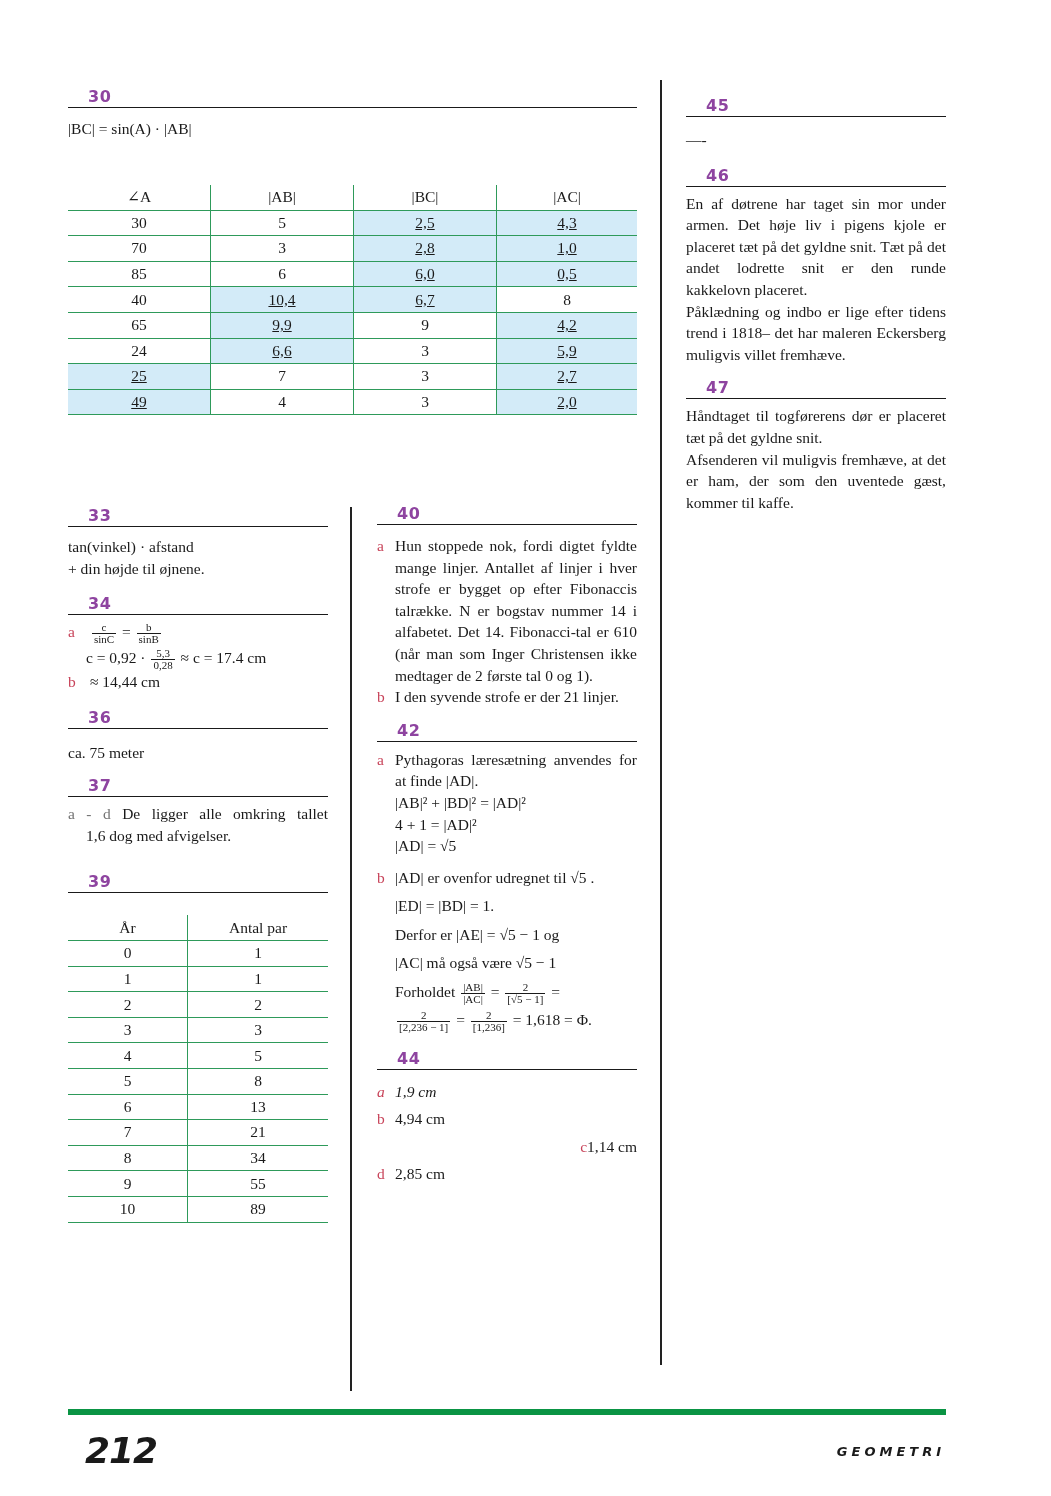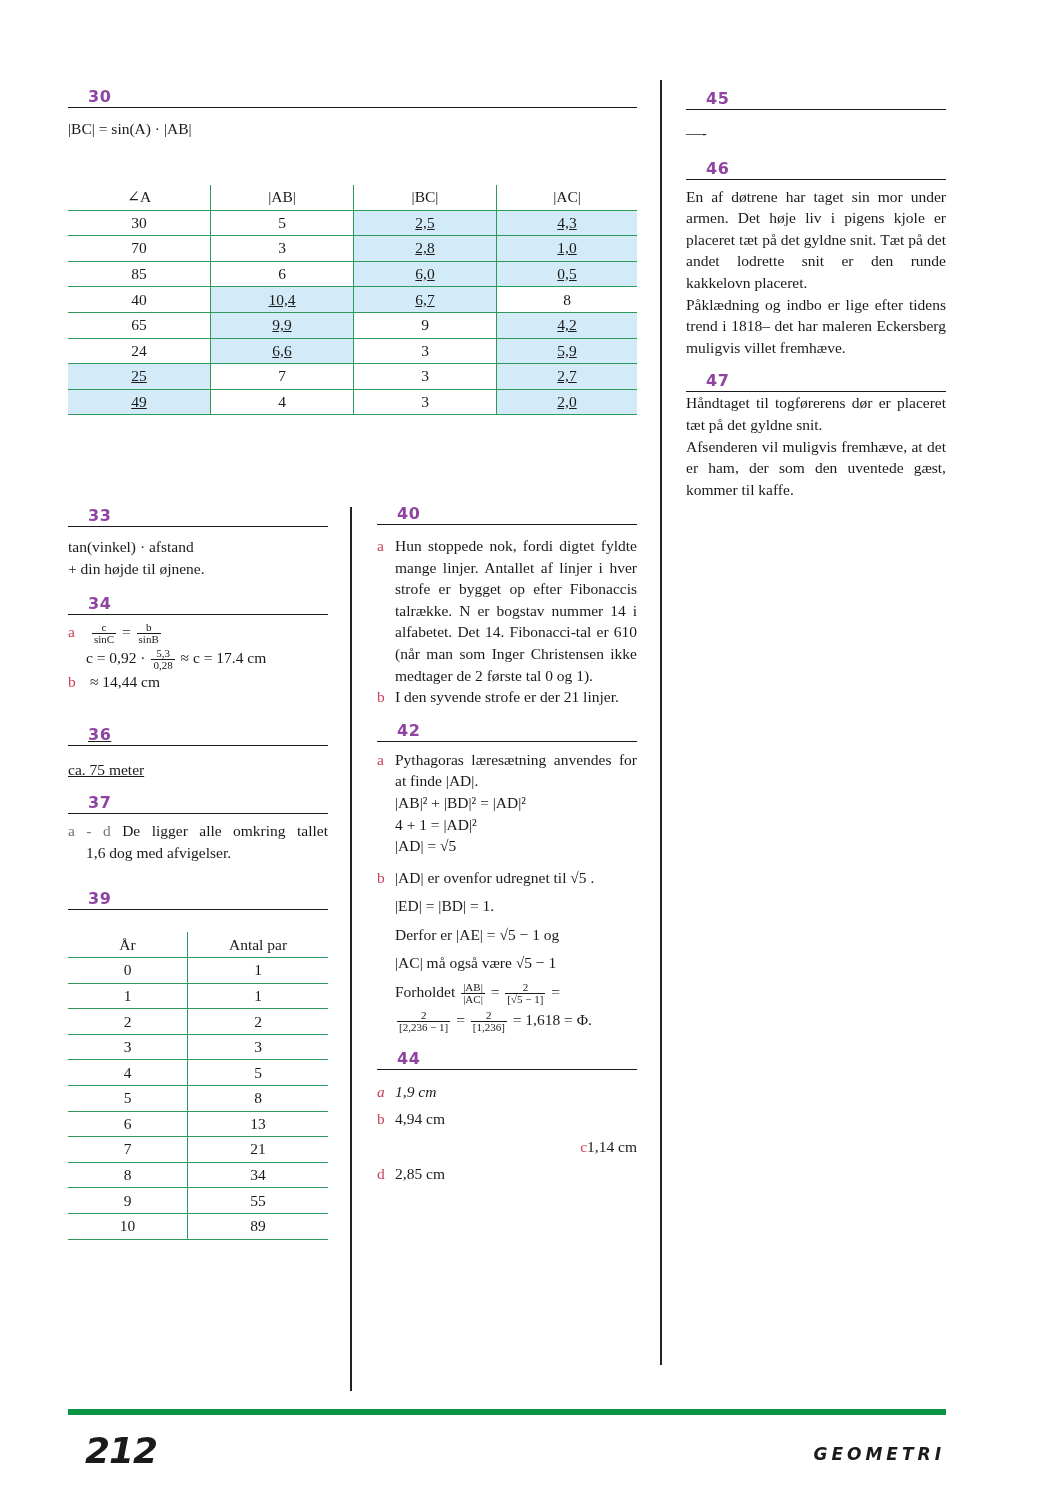--- a/index.html
+++ b/index.html
@@ -260,7 +260,7 @@
   </div>
 </div>
 
-<div class="abs" style="left:686px; top:89px; width:260px;">
+<div class="abs" style="left:686px; top:96px; width:260px;">
 
   <div>
     <div class="sec-num rule">45</div>

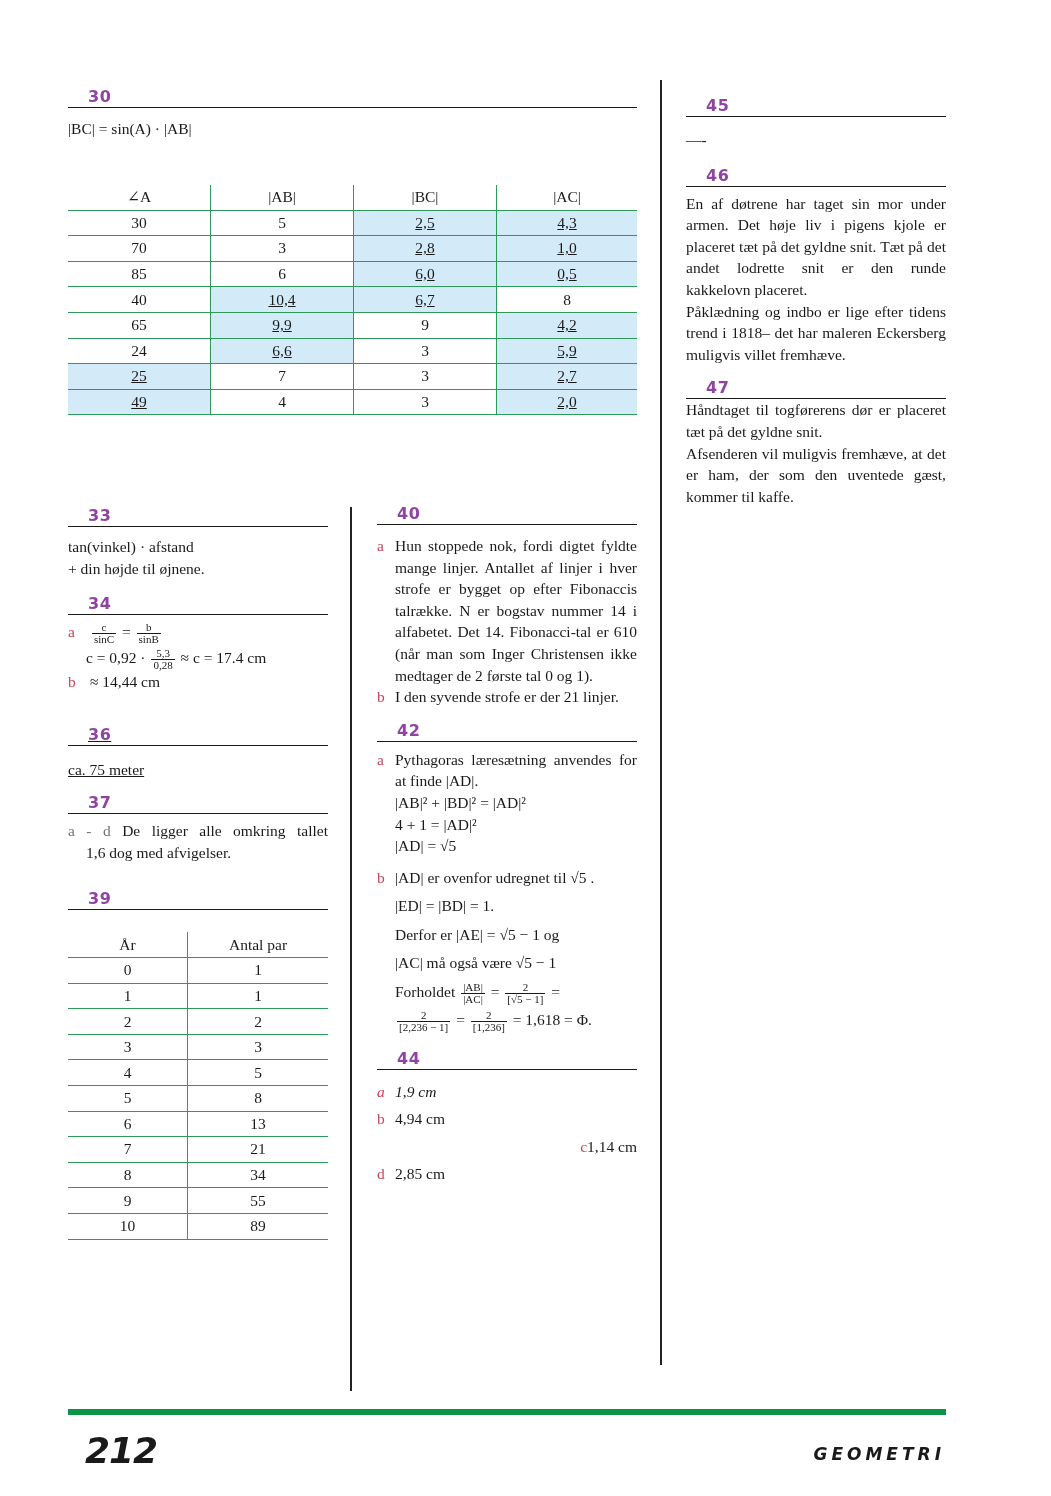--- a/index.html
+++ b/index.html
@@ -275,7 +275,7 @@
 
   <div style="margin-top:13px;">
     <div class="sec-num rule">47</div>
-    <div class="txt just" style="">Håndtaget til togførerens dør er placeret tæt på det gyldne snit.</div>
+    <div class="txt just" style="margin-top:6px;">Håndtaget til togførerens dør er placeret tæt på det gyldne snit.</div>
     <div class="txt just">Afsenderen vil muligvis fremhæve, at det er ham, der som den uventede gæst, kommer til kaffe.</div>
   </div>
 </div>

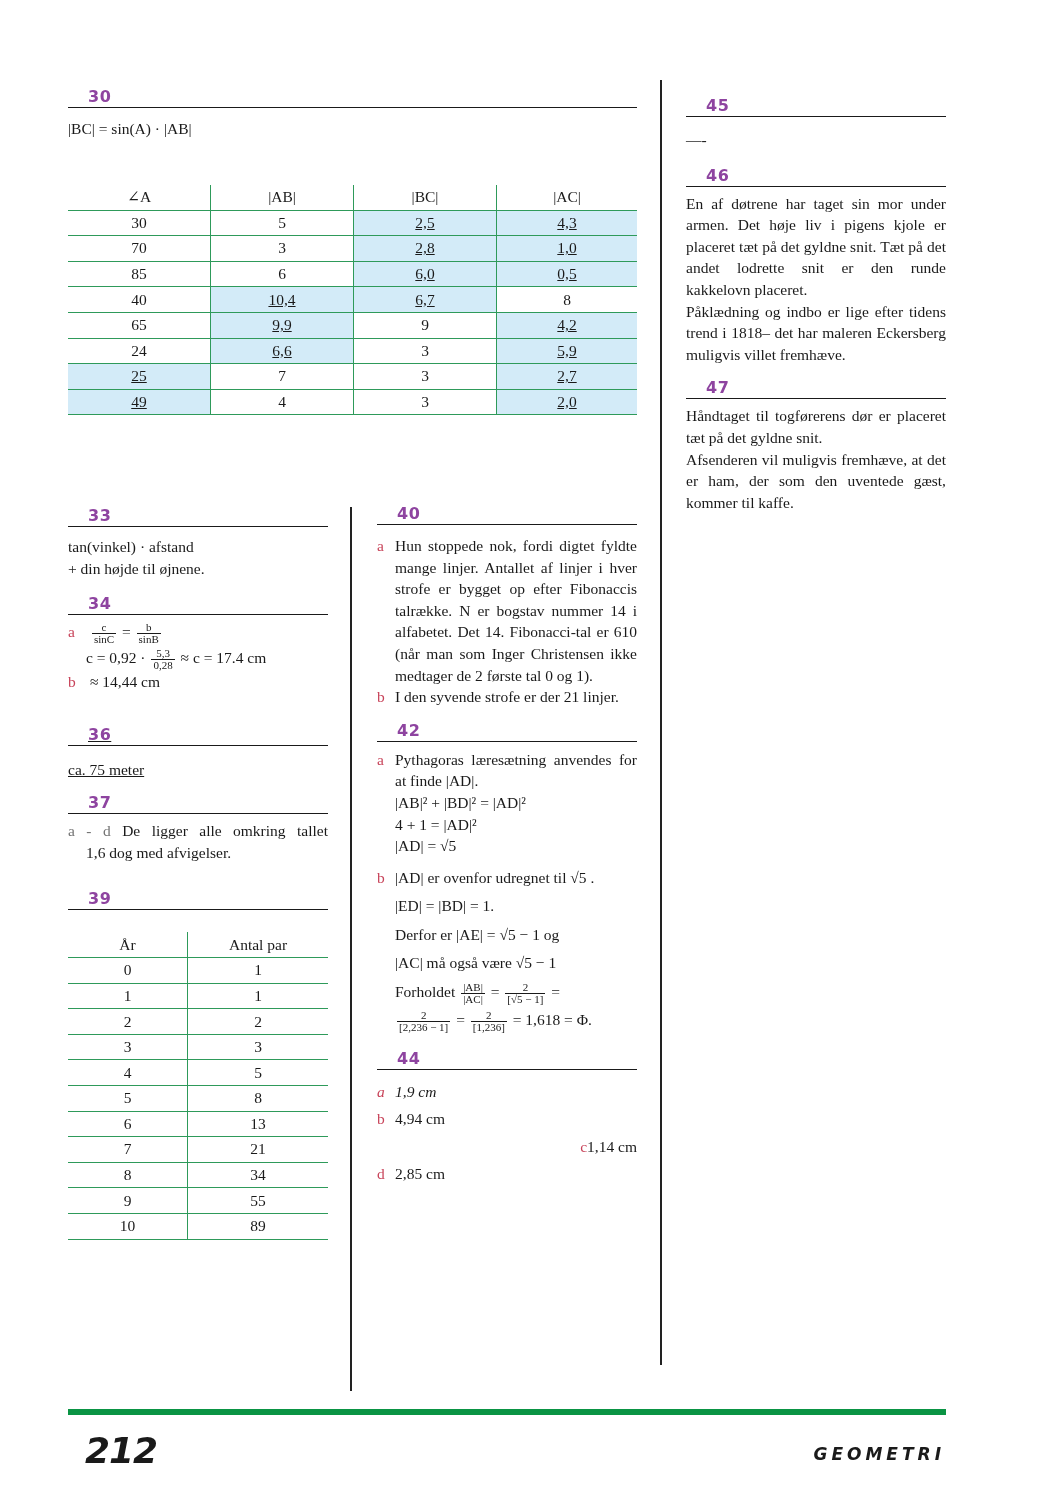--- a/index.html
+++ b/index.html
@@ -131,7 +131,7 @@
     </div>
   </div>
 
-  <div style="margin-top:32px;text-decoration:underline;">
+  <div style="margin-top:15px;">
     <div class="sec-num rule">36</div>
     <div class="txt" style="margin-top:13px;">ca. 75 meter</div>
   </div>

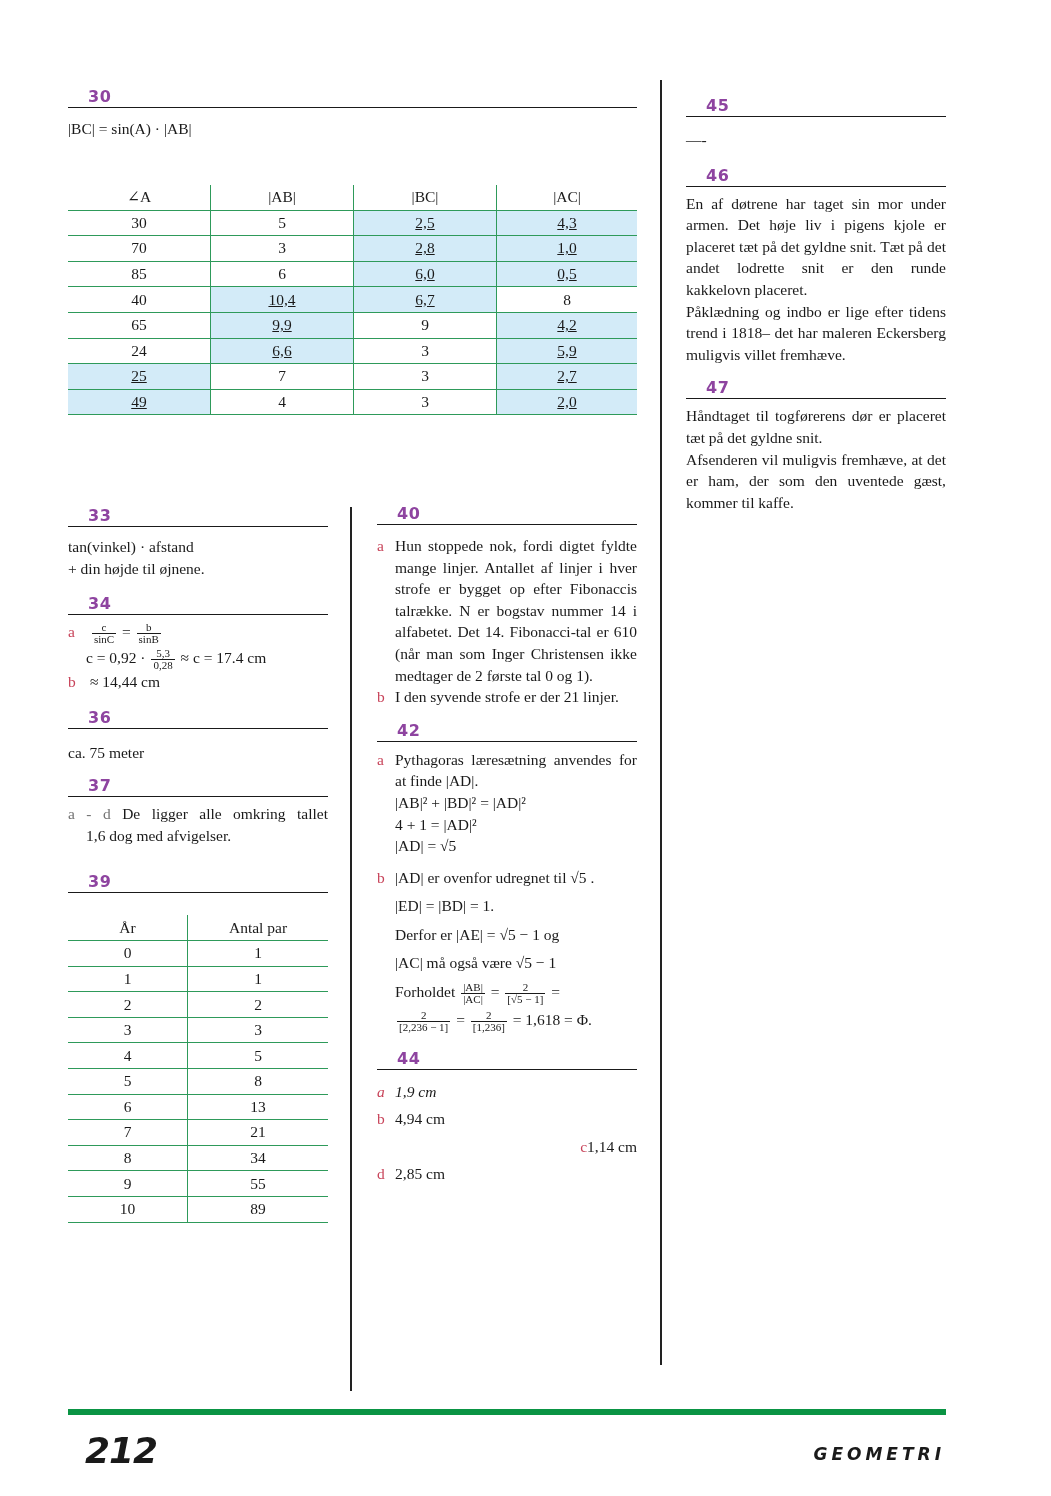--- a/index.html
+++ b/index.html
@@ -28,7 +28,7 @@
   .page-num { position:absolute; left:85px; top:1430px; font-family:"DejaVu Sans", "Liberation Sans", sans-serif;
               font-weight:bold; font-style:italic; font-size:36px; letter-spacing:-1px; }
   .chapter { position:absolute; right:106px; top:1444px; font-family:"DejaVu Sans", "Liberation Sans", sans-serif;
-             font-weight:bold; font-style:italic; font-size:17px; letter-spacing:4px; }
+             font-weight:bold; font-style:italic; font-size:13px; letter-spacing:4px; }
 </style>
 </head>
 <body>

